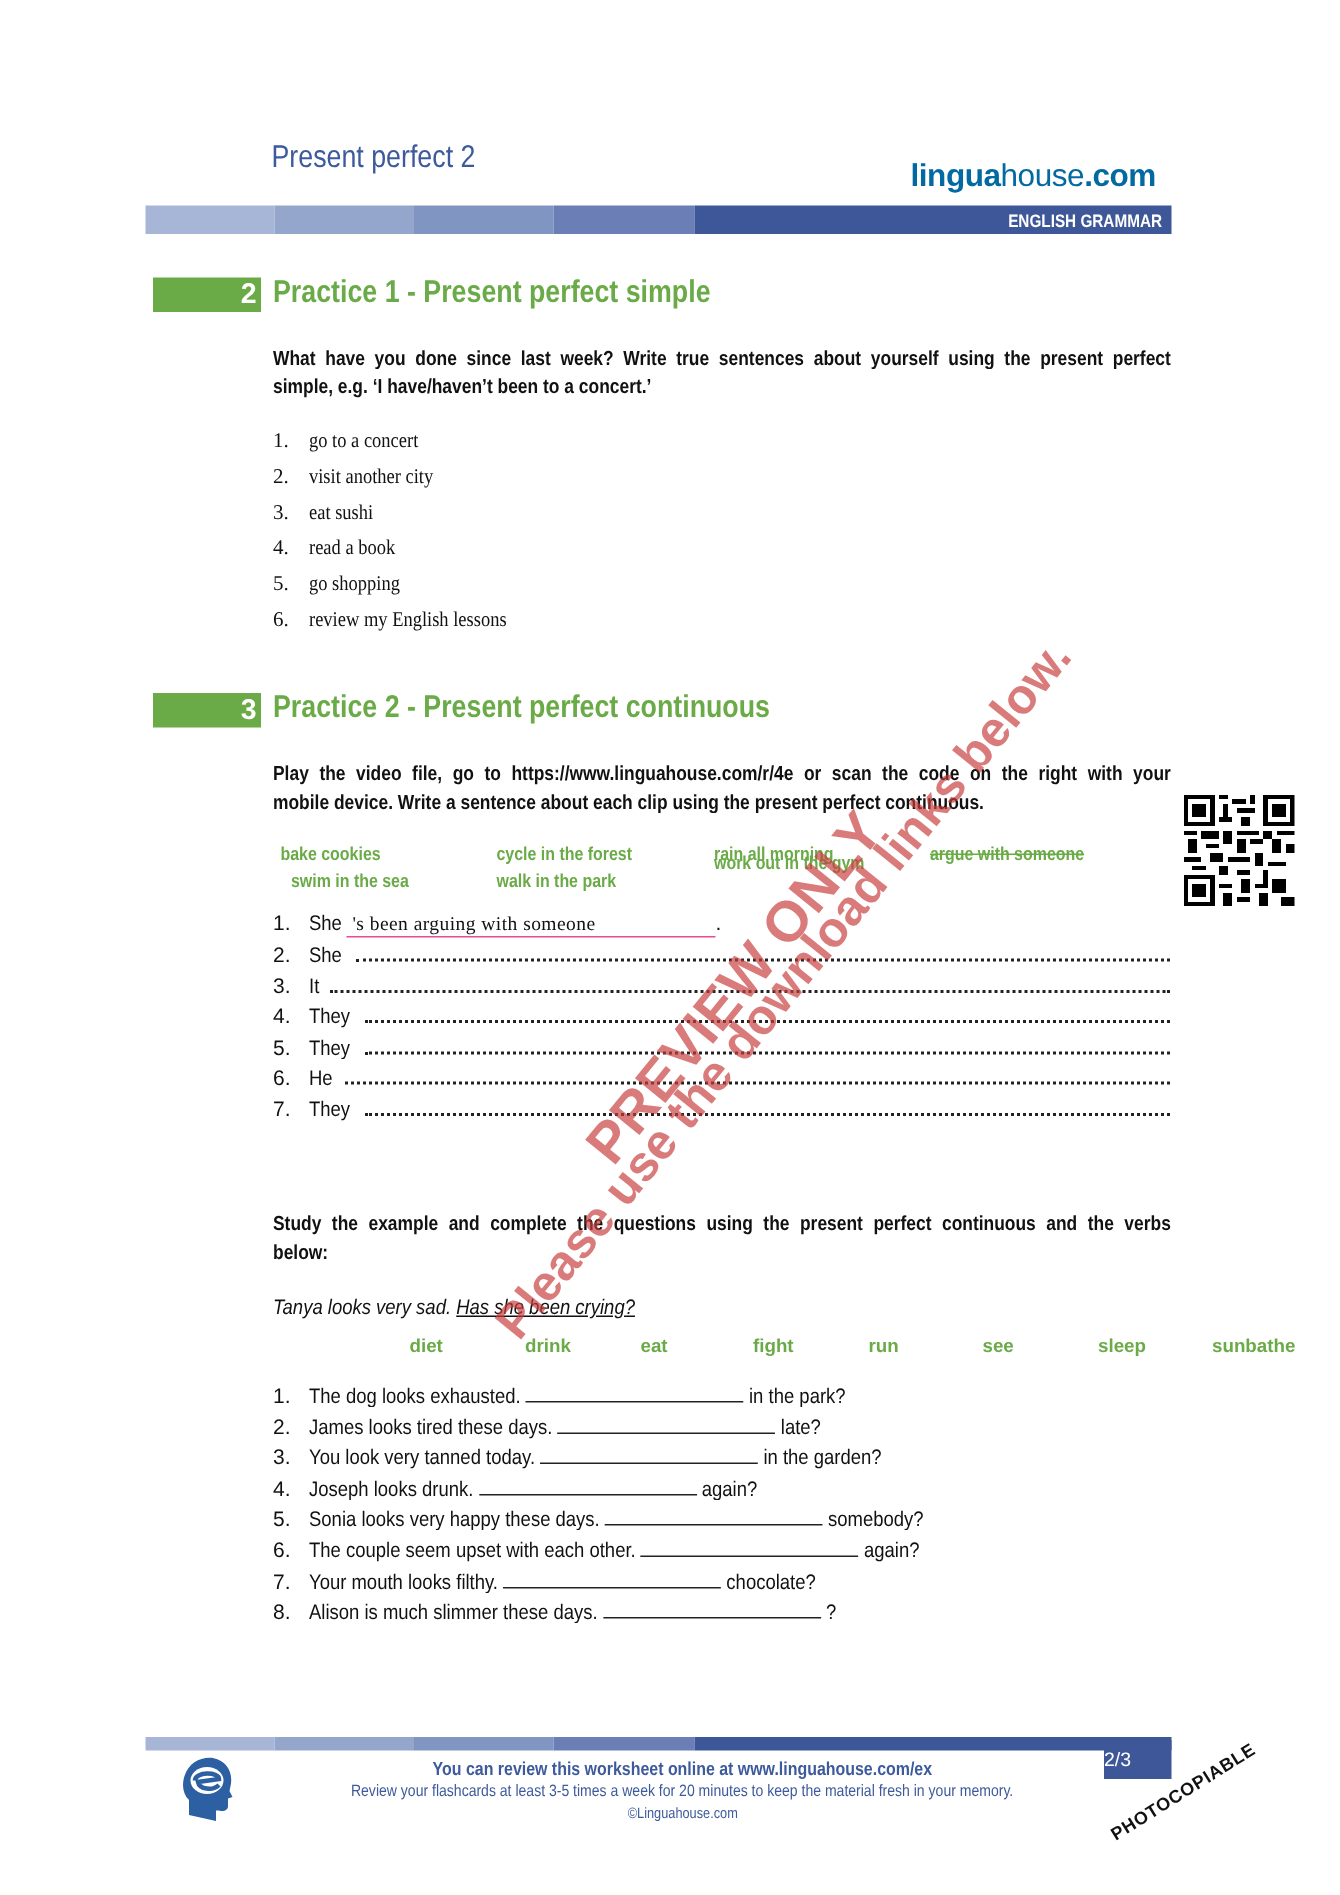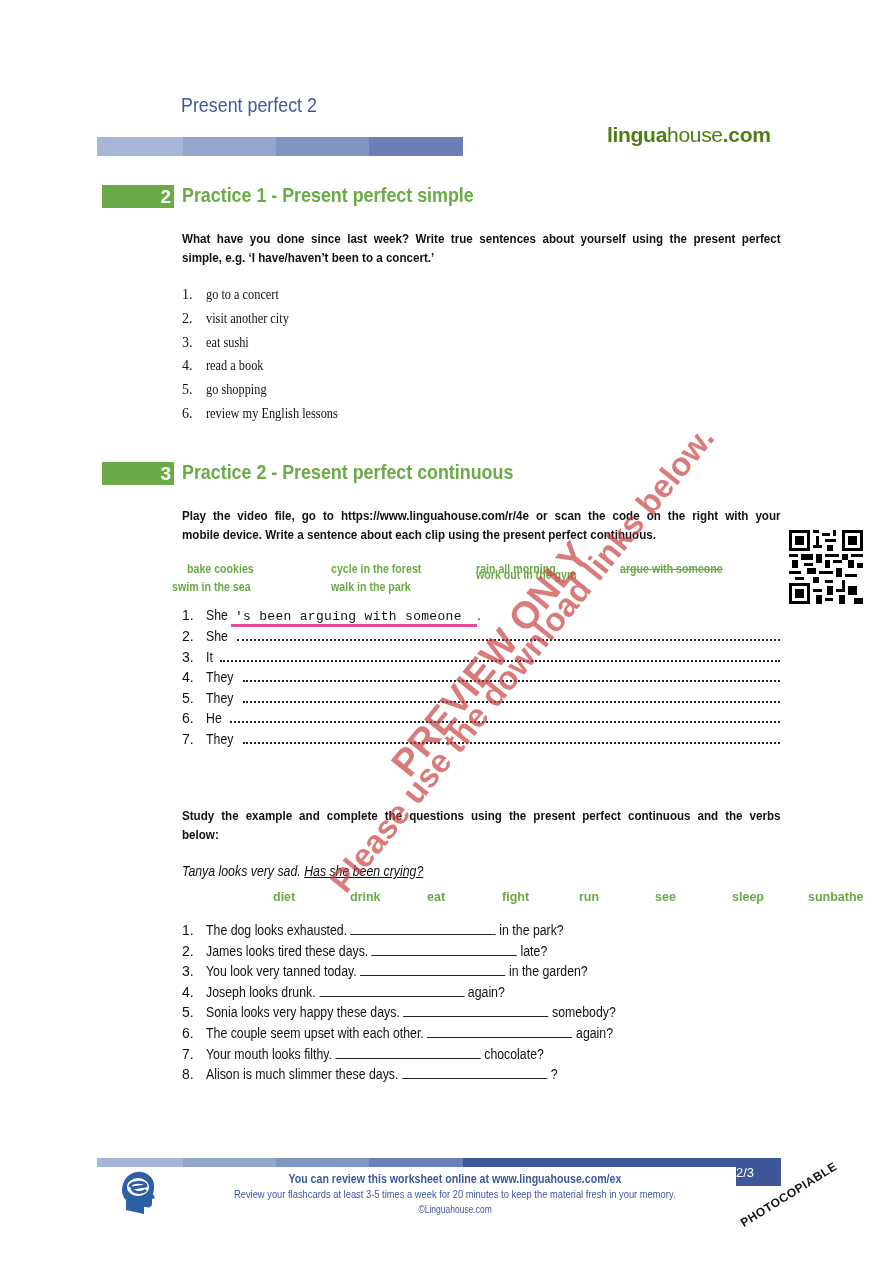--- a/index.html
+++ b/index.html
@@ -9,7 +9,7 @@
 
   
   .title { left:181px; top:93px; font-size:21px; color:#3d5a9c; transform:scaleX(0.85); transform-origin:0 0; white-space:nowrap; }
-  .logo { left:607px; top:106px; font-size:21px; color:#4d7c0f; white-space:nowrap; letter-spacing:-0.3px;margin-top:17px; }
+  .logo { left:607px; top:106px; font-size:21px; color:#0369a1; white-space:nowrap; letter-spacing:-0.3px; }
   .logo b { font-weight:bold; }
   .bar { top:137px; height:19px; left:97px; width:684px; display:flex; }
   .bar div { height:100%; }

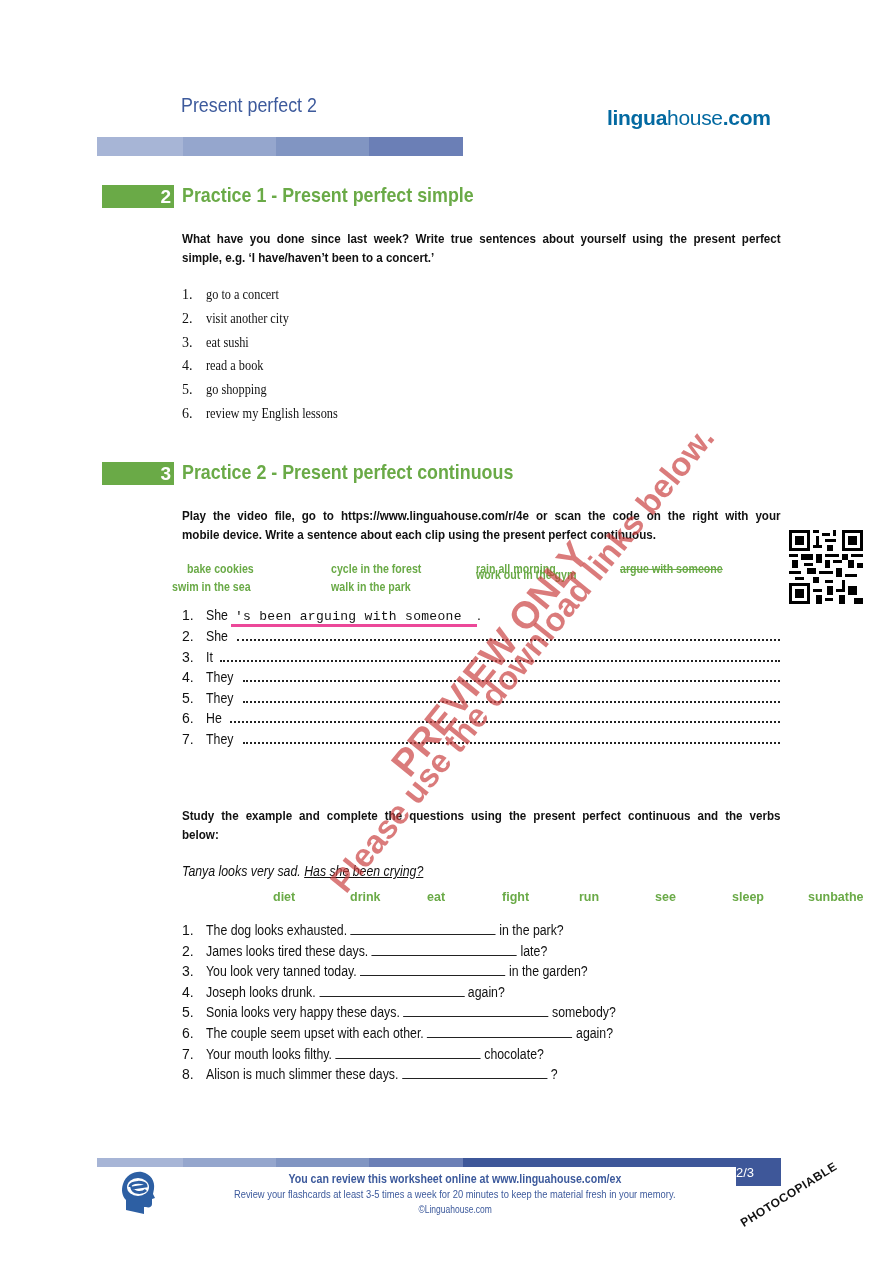--- a/index.html
+++ b/index.html
@@ -80,6 +80,7 @@
     <div class="s2"></div>
     <div class="s3"></div>
     <div class="s4"></div>
+  <div class="s5"><span>ENGLISH GRAMMAR</span></div>
 </div>
 
 <div class="abs sec-num" style="top:185px">2</div>

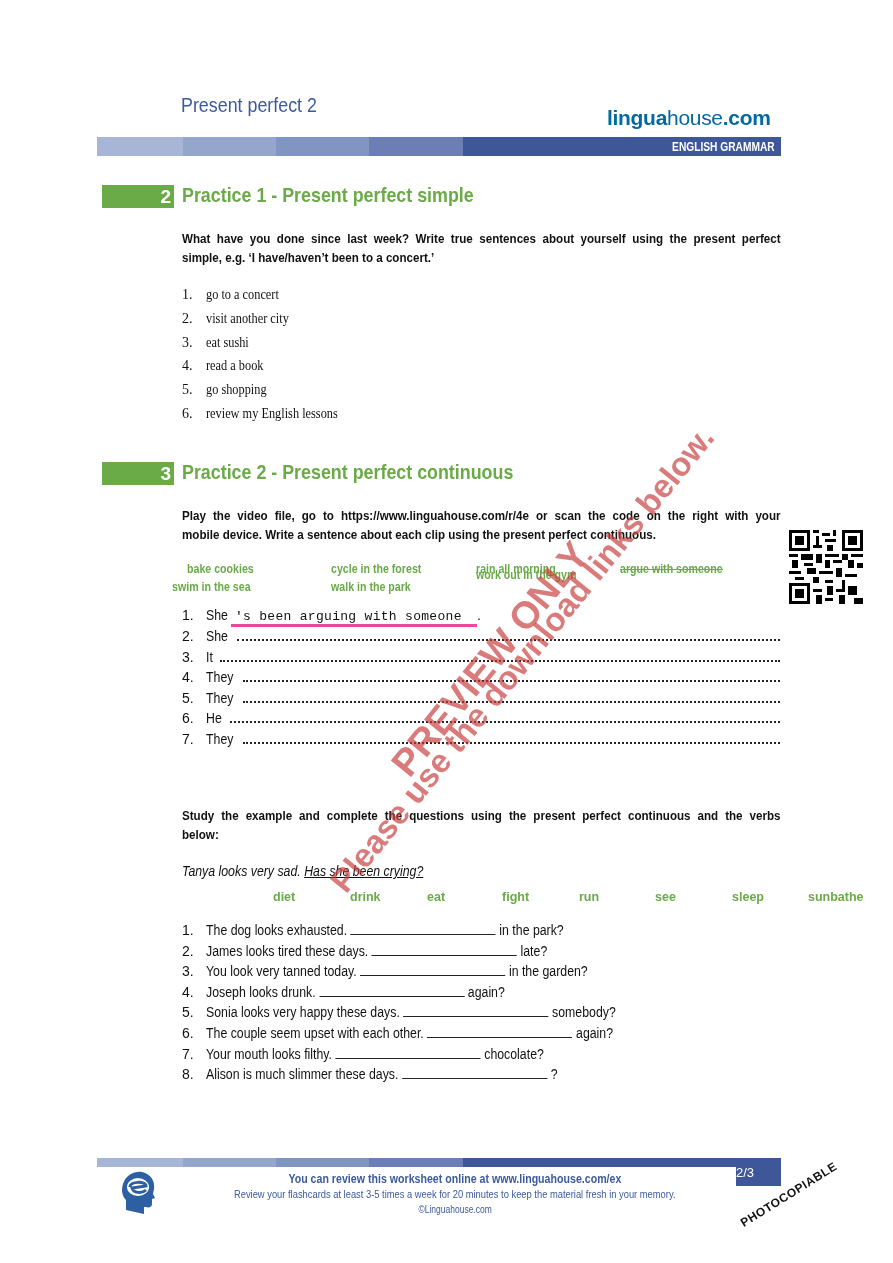--- a/index.html
+++ b/index.html
@@ -160,7 +160,7 @@
 <div class="abs words" style="left:331px;top:562px"><span>cycle in the forest</span></div>
 <div class="abs words" style="left:476px;top:562px"><span>rain all morning</span></div>
 <div class="abs words" style="left:620px;top:562px"><span class="strike">argue with someone</span></div>
-<div class="abs words" style="left:172px;top:580px"><span>swim in the sea</span></div>
+<div class="abs words" style="left:194px;top:580px"><span>swim in the sea</span></div>
 <div class="abs words" style="left:331px;top:580px"><span>walk in the park</span></div>
 <div class="abs words" style="left:476px;top:568px"><span>work out in the gym</span></div>
 

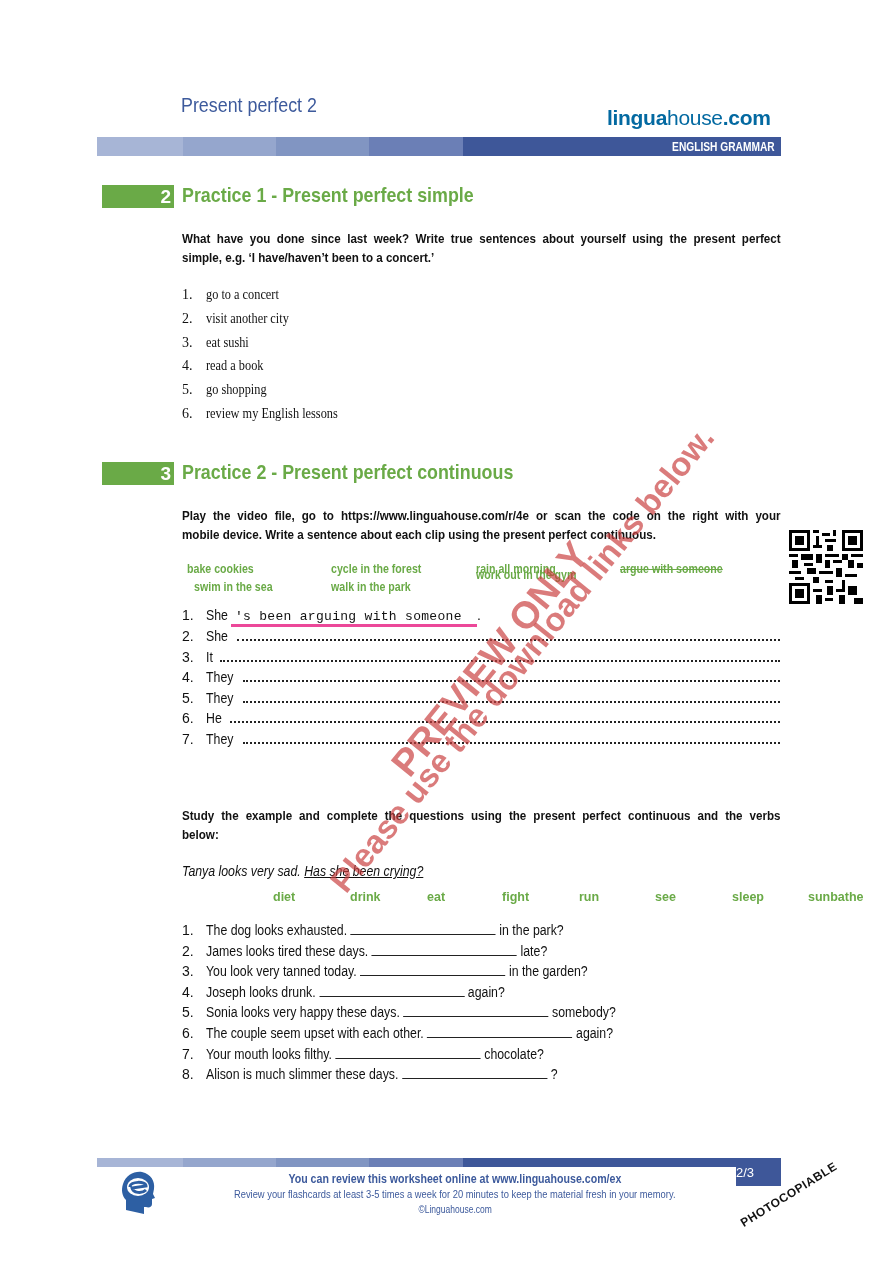--- a/index.html
+++ b/index.html
@@ -40,7 +40,7 @@
   .wrow .num { width:24px; display:inline-block; }
   .wrow .subj { transform:scaleX(0.88); transform-origin:0 50%; display:inline-block; }
   .wrow .dots { flex:1; border-bottom:2px dotted #222; margin-left:6px; height:10px; }
-  .hand { font-family:Liberation Mono, monospace; font-size:13px; letter-spacing:0.3px; border-bottom:3px solid #ec4899; display:inline-block; width:242px; padding-left:4px; }
+  .hand { font-family:Liberation Serif, serif; font-size:13px; letter-spacing:0.3px; border-bottom:1px solid #ec4899; display:inline-block; width:242px; padding-left:4px; }
 
   .example { left:182px; font-size:14px; font-style:italic; white-space:nowrap; transform:scaleX(0.88); transform-origin:0 0; }
   .example u { text-decoration:underline; }

